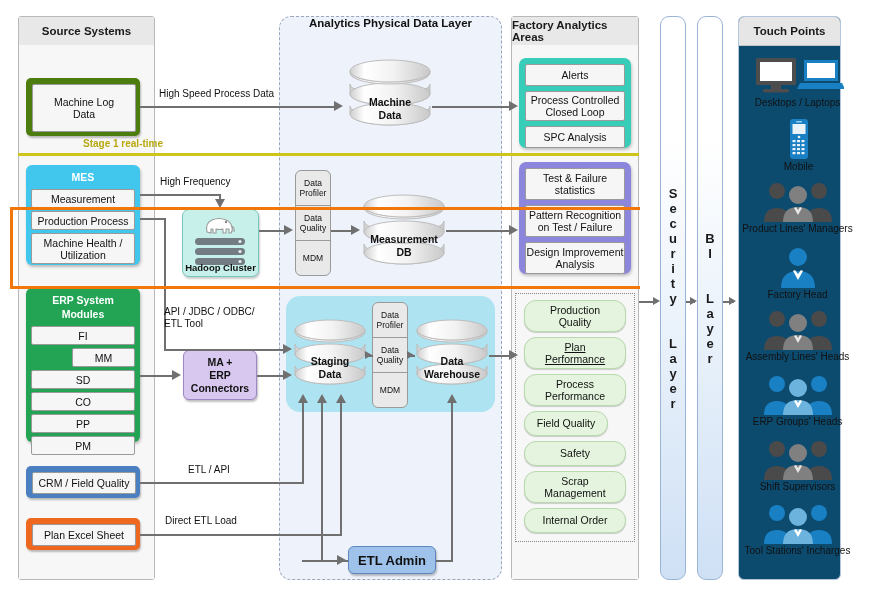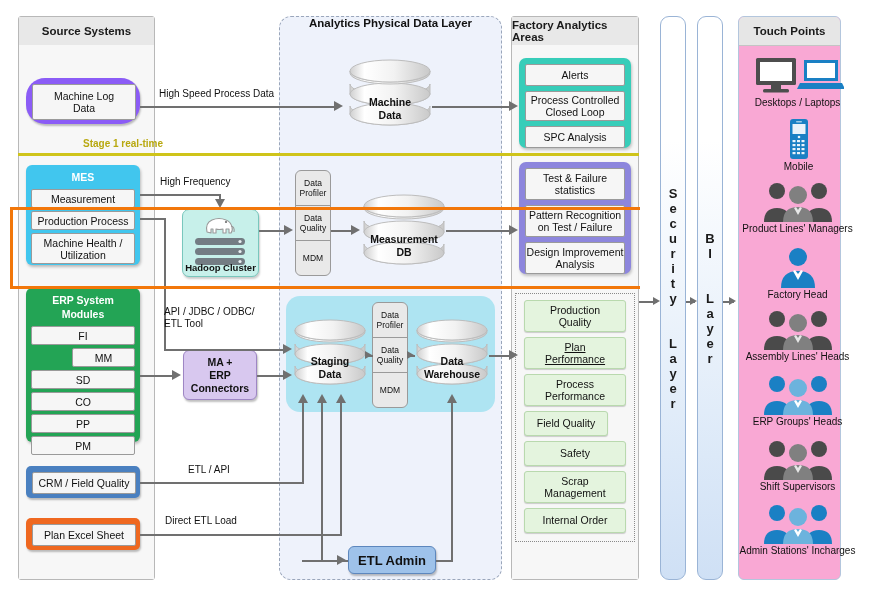--- a/index.html
+++ b/index.html
@@ -362,7 +362,7 @@
     <span id="bi-label">B<br>I<br><br><br>L<br>a<br>y<br>e<br>r</span>
   </div>
 
-  <div class="panel" style="left:738px;top:16px;width:103px;height:564px;border:1px solid #b3c6dd;border-radius:6px;background:#f9a8d4;">
+  <div class="panel" style="left:738px;top:16px;width:103px;height:564px;border:1px solid #b3c6dd;border-radius:6px;background:#0c4a6e;">
     <div class="panel-hdr" style="background:#e6e6e6;border-bottom:1px solid #c4c4c4;border-radius:5px 5px 0 0;">Touch Points</div>
   </div>
 

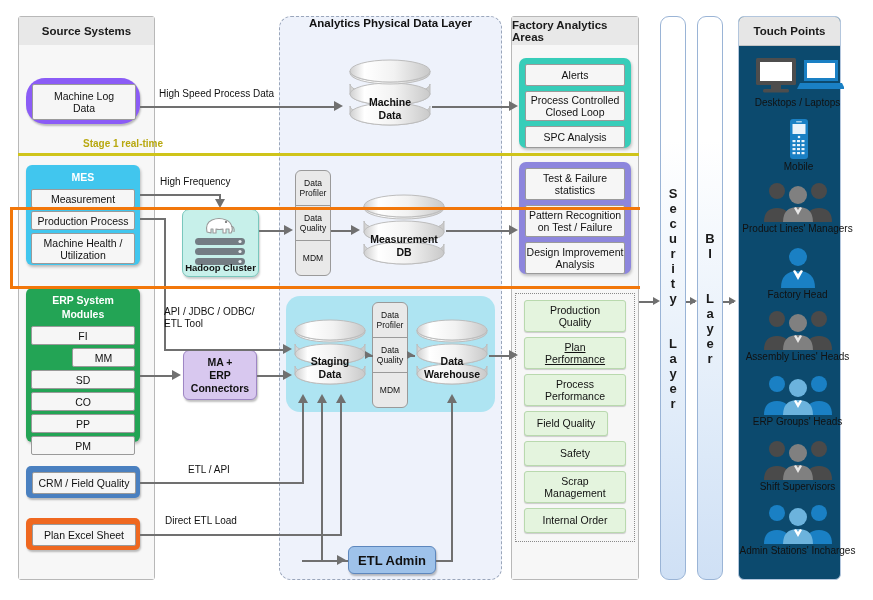--- a/index.html
+++ b/index.html
@@ -119,7 +119,7 @@
     <div class="panel-body"></div>
   </div>
 
-  <div class="srcbox" style="left:26px;top:78px;width:114px;height:46px;background:#8b5cf6;border-radius:19px;">
+  <div class="srcbox" style="left:26px;top:78px;width:114px;height:58px;background:#4d7c0f;">
     <div class="inner">
       <span><span>Machine Log</span><br><span>Data</span></span>
     </div>

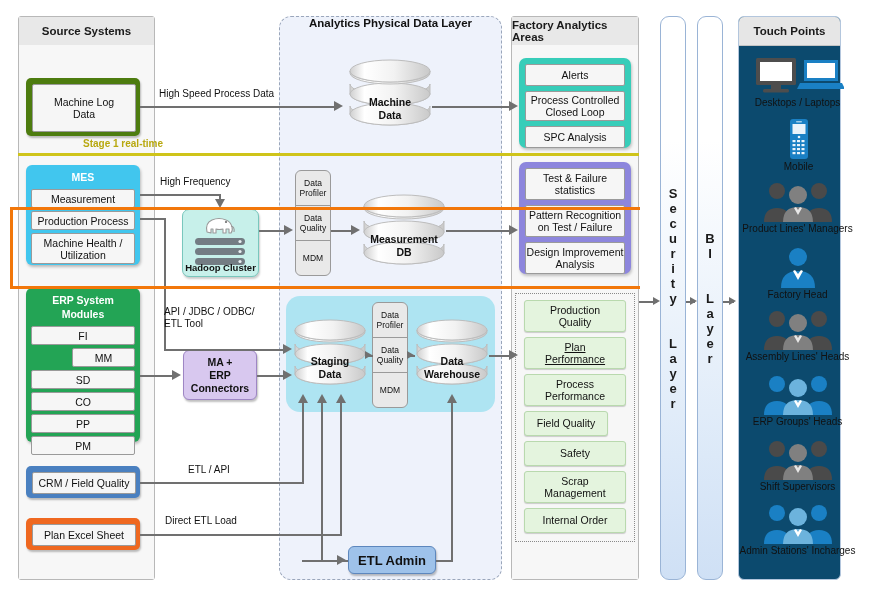--- a/index.html
+++ b/index.html
@@ -54,7 +54,7 @@
   
   .dotbox{position:absolute;box-sizing:border-box;border:1.5px dotted #8a8a8a;background:#f7f7f7;}
   .greenitem{position:absolute;box-sizing:border-box;background:#e4f4de;border:1px solid #b9d9ae;
-             border-radius:3px;display:flex;align-items:center;justify-content:center;
+             border-radius:12px;display:flex;align-items:center;justify-content:center;
              text-align:center;font-size:10.5px;color:#111;line-height:12.5px;
              box-shadow:0 1px 1px rgba(0,0,0,.18);}
 

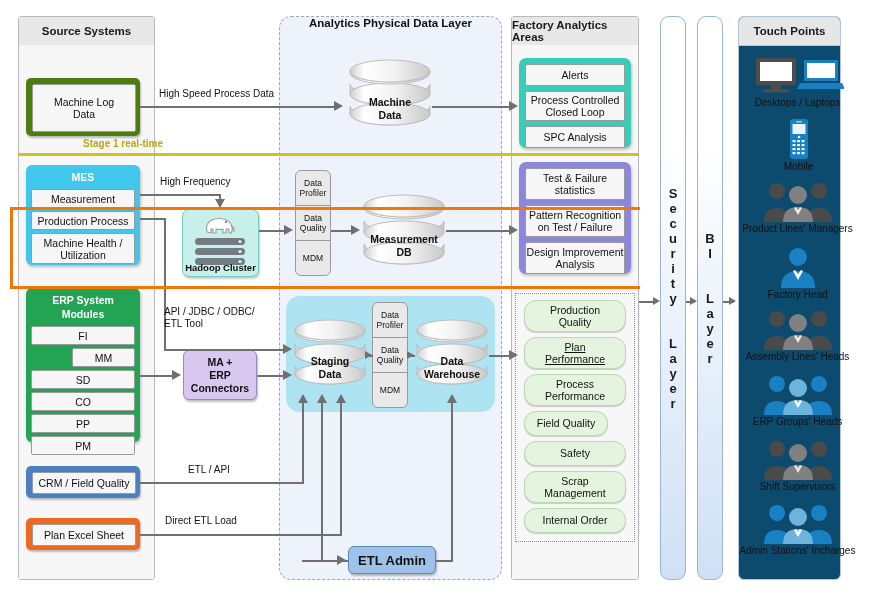--- a/index.html
+++ b/index.html
@@ -514,7 +514,7 @@
         <path d="M33 28 l4 7 l4 -7 l-2 -1 l-2 3 l-2 -3 z" fill="#ffffff"></path>
       </svg>
     </div>
-    <div class="tp-label">Admin Stations' Incharges</div>
+    <div class="tp-label">Tool Stations' Incharges</div>
   </div>
 
   <div class="ln lnh" style="left:140px;top:106px;width:194px;"></div>

